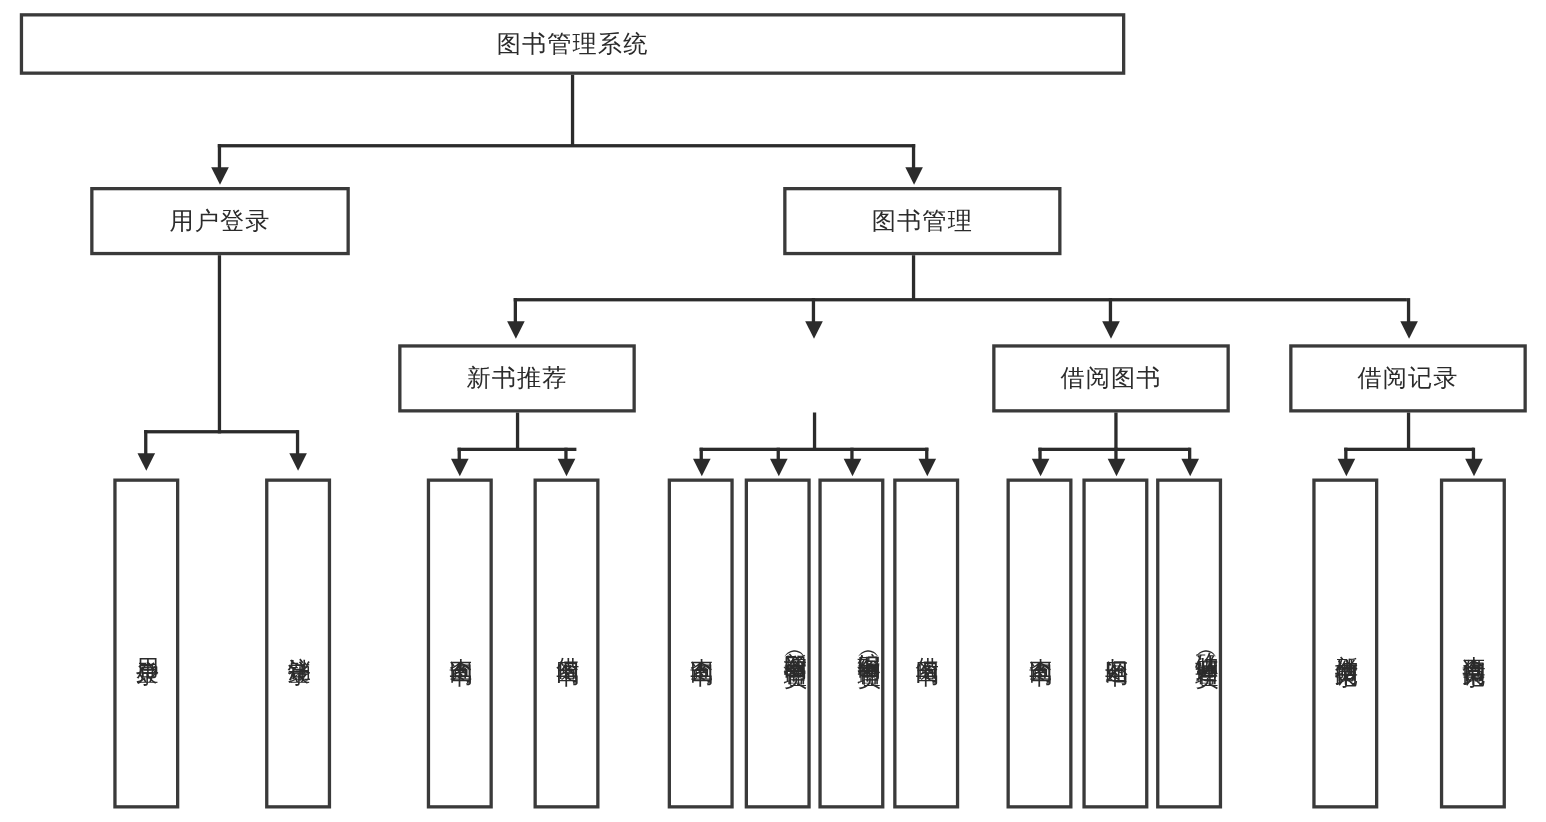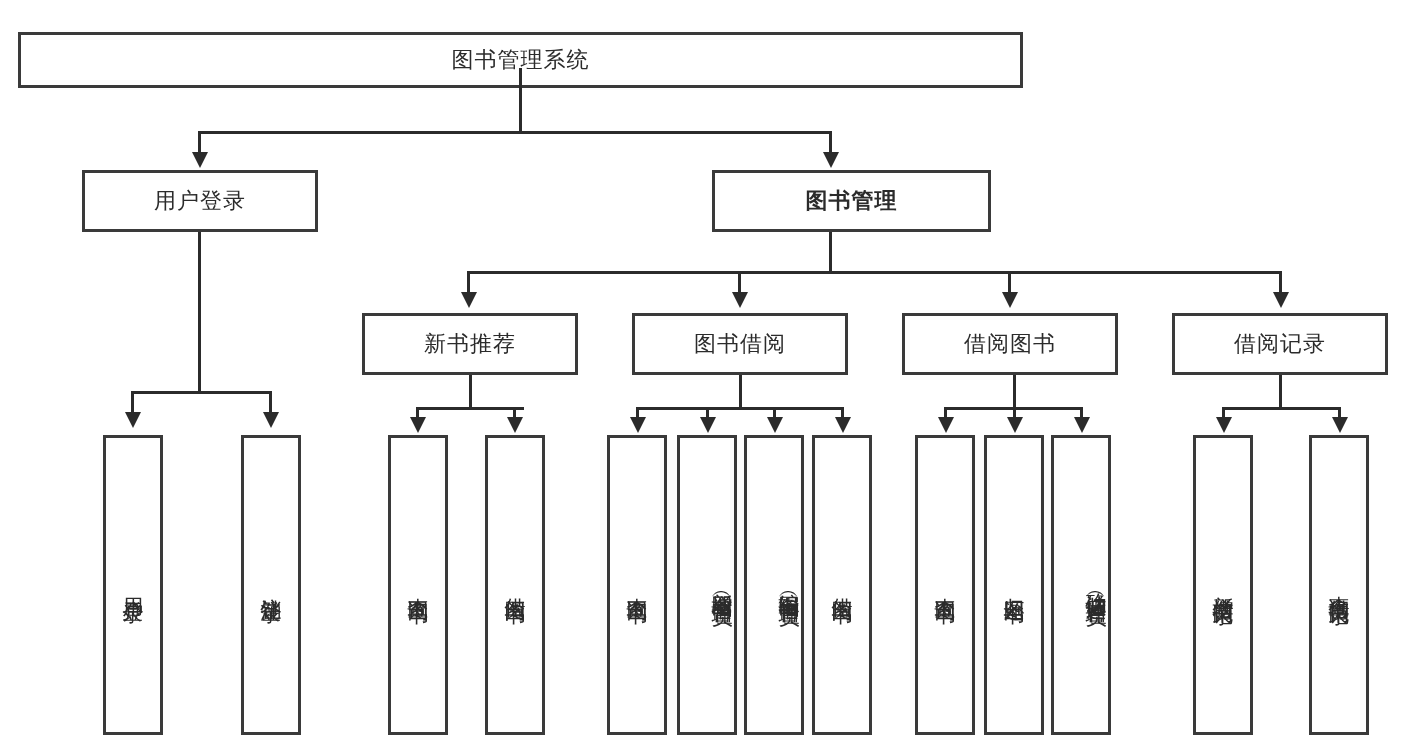--- a/index.html
+++ b/index.html
@@ -79,7 +79,7 @@
 
 <div id="canvas">
 
-  <div class="node h" style="left:18px; top:12px; width:1005px; height:56px;margin-top:20px;">
+  <div class="node h" style="left:18px; top:12px; width:1005px; height:56px;">
     <span>图书管理系统</span>
   </div>
 

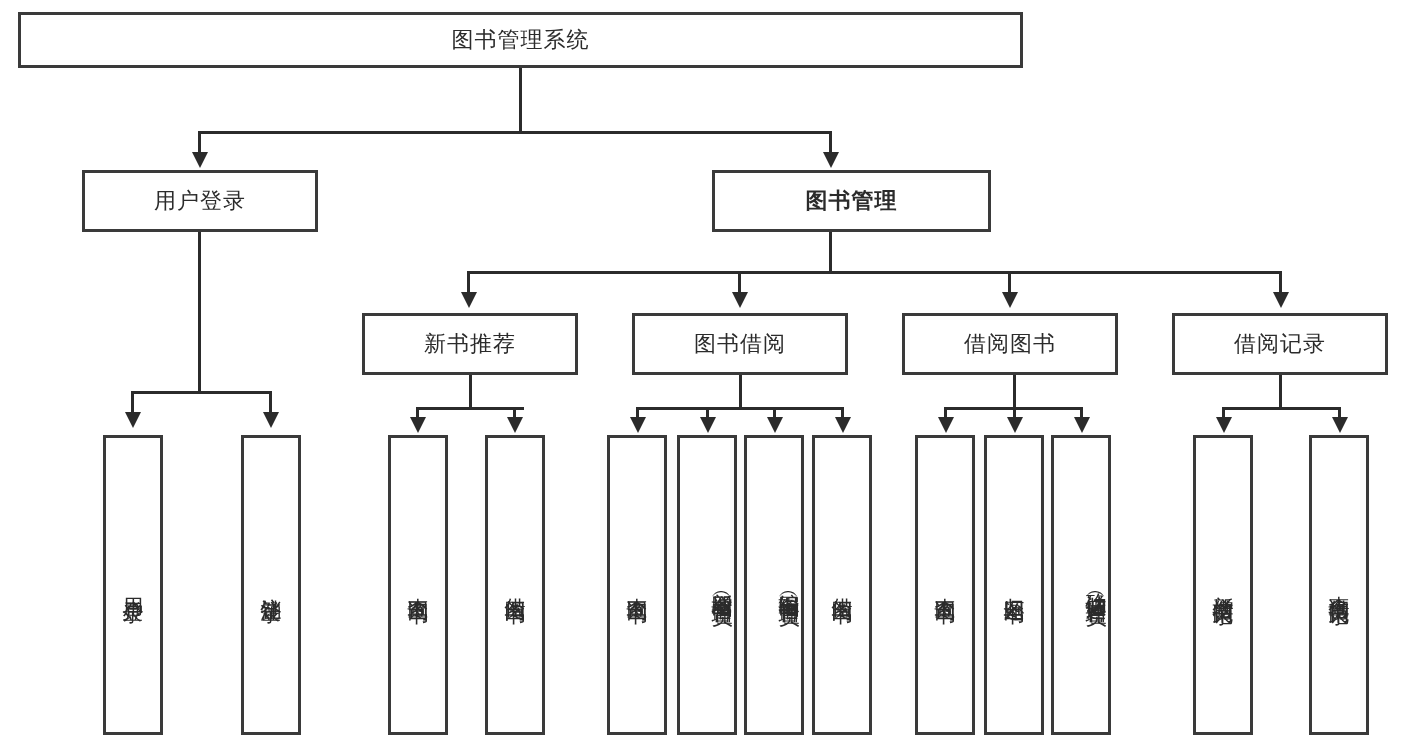--- a/index.html
+++ b/index.html
@@ -95,7 +95,7 @@
   <div class="node h" style="left:82px; top:170px; width:236px; height:62px;">
     <span>用户登录</span>
   </div>
-  <div class="node h" style="left:712px; top:170px; width:279px; height:62px;font-weight:bold;">
+  <div class="node h" style="left:712px; top:170px; width:253px; height:62px;">
     <span>图书管理</span>
   </div>
 

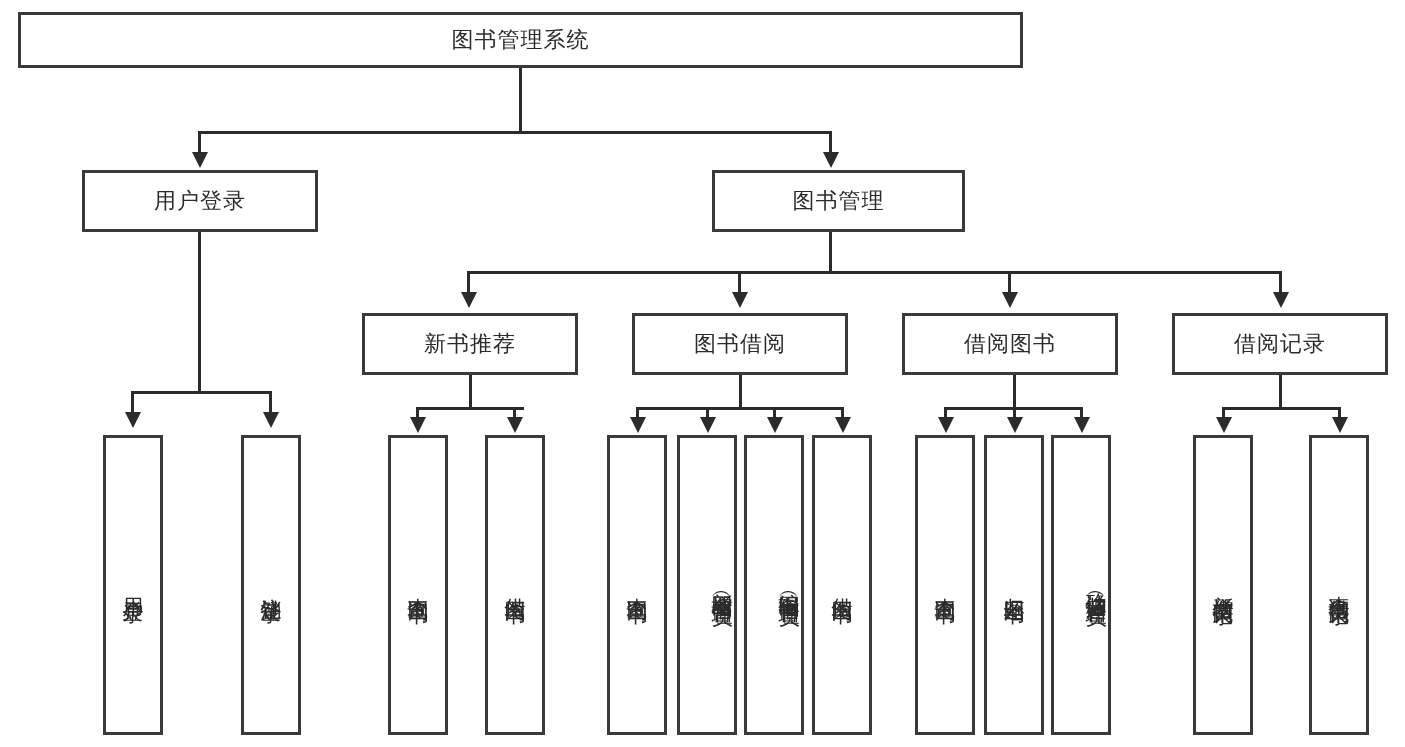--- a/index.html
+++ b/index.html
@@ -120,9 +120,6 @@
   <div class="node h" style="left:362px; top:313px; width:216px; height:62px;">
     <span>新书推荐</span>
   </div>
-  <div class="node h" style="left:632px; top:313px; width:216px; height:62px;">
-    <span>图书借阅</span>
-  </div>
   <div class="node h" style="left:902px; top:313px; width:216px; height:62px;">
     <span>借阅图书</span>
   </div>

